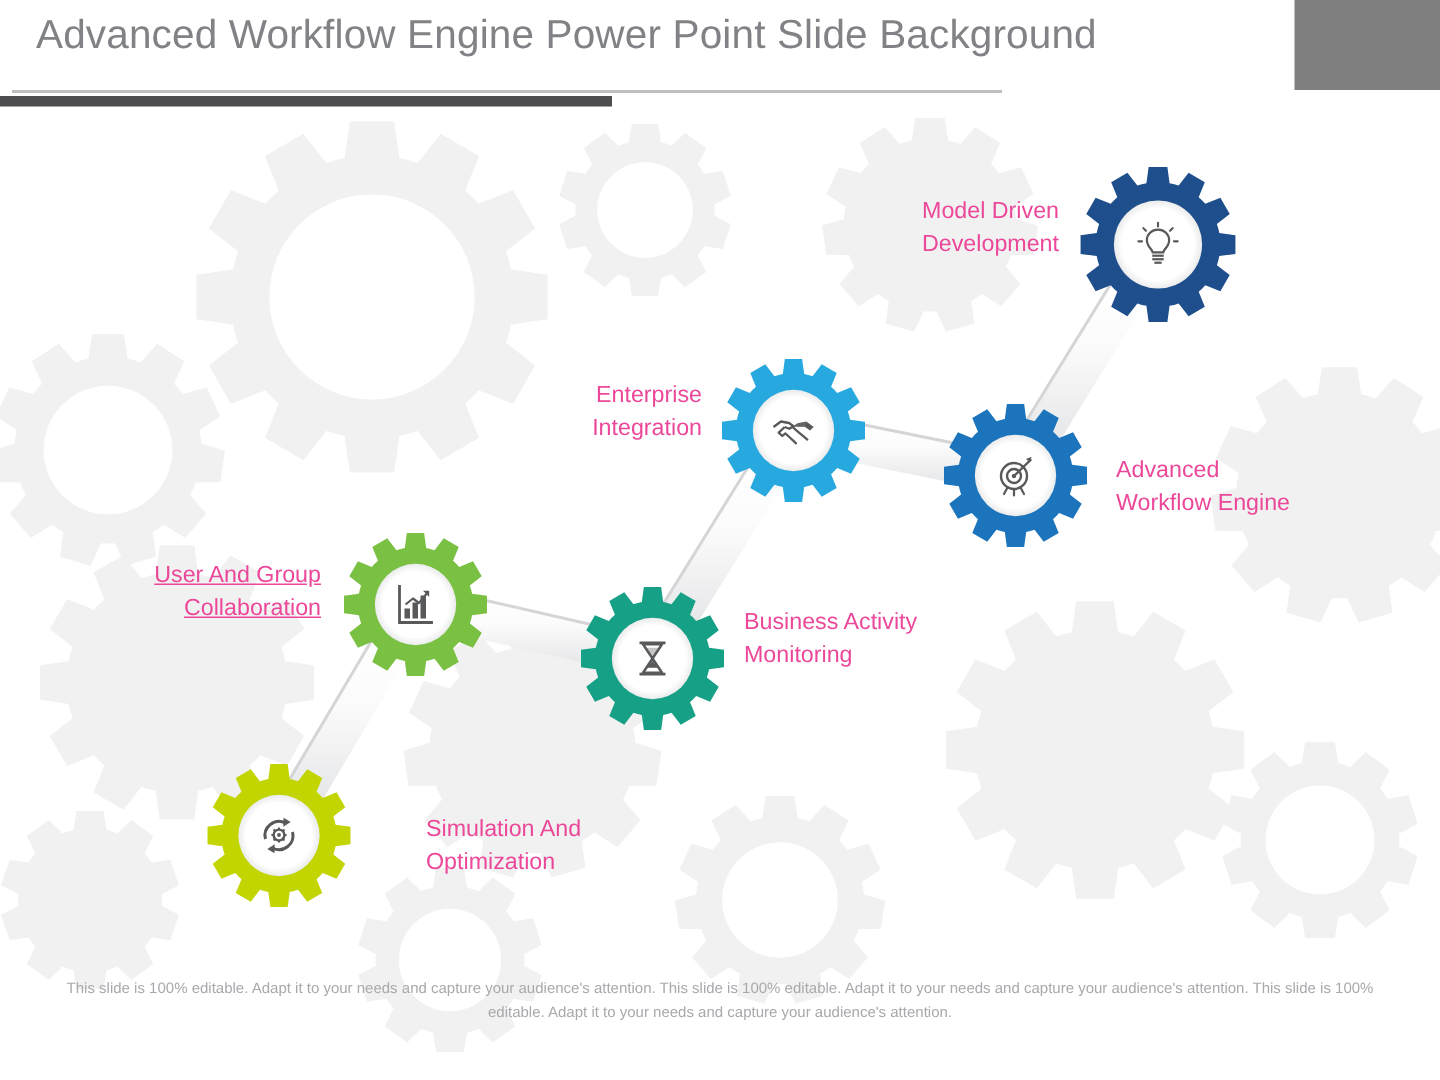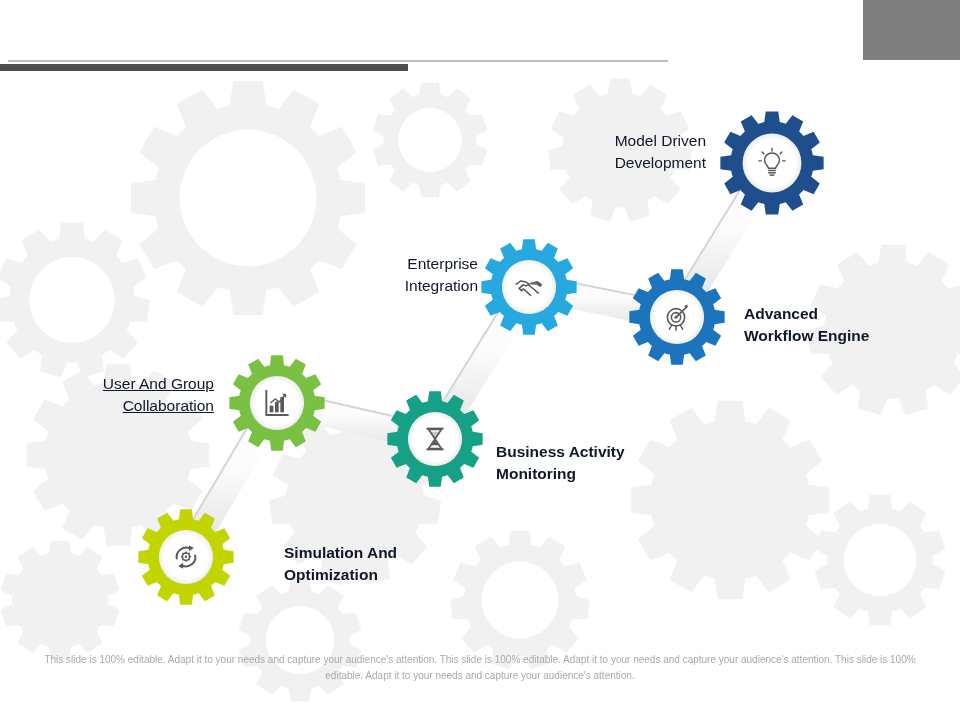--- a/index.html
+++ b/index.html
@@ -317,6 +317,7 @@
 Optimization</div>
     </div>
 
+  <div id="header-title">Advanced Workflow Engine Power Point Slide Background</div>
   <div id="header-gray-box"></div>
   <div id="header-rule-light"></div>
   <div id="header-rule-dark"></div>

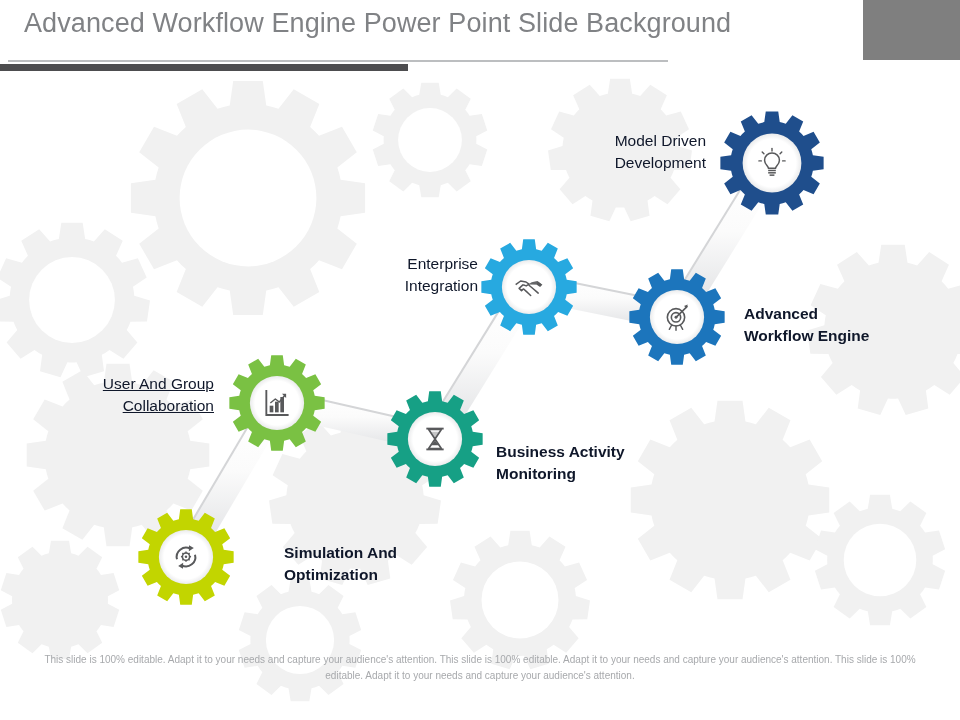--- a/index.html
+++ b/index.html
@@ -80,7 +80,7 @@
     position: absolute;
     font-size: 15.5px;
     line-height: 1.42;
-    color: #0f172a;
+    color: #ec4899;
     white-space: pre-line;
   }
   .label-right { text-align: left; font-weight: bold; }

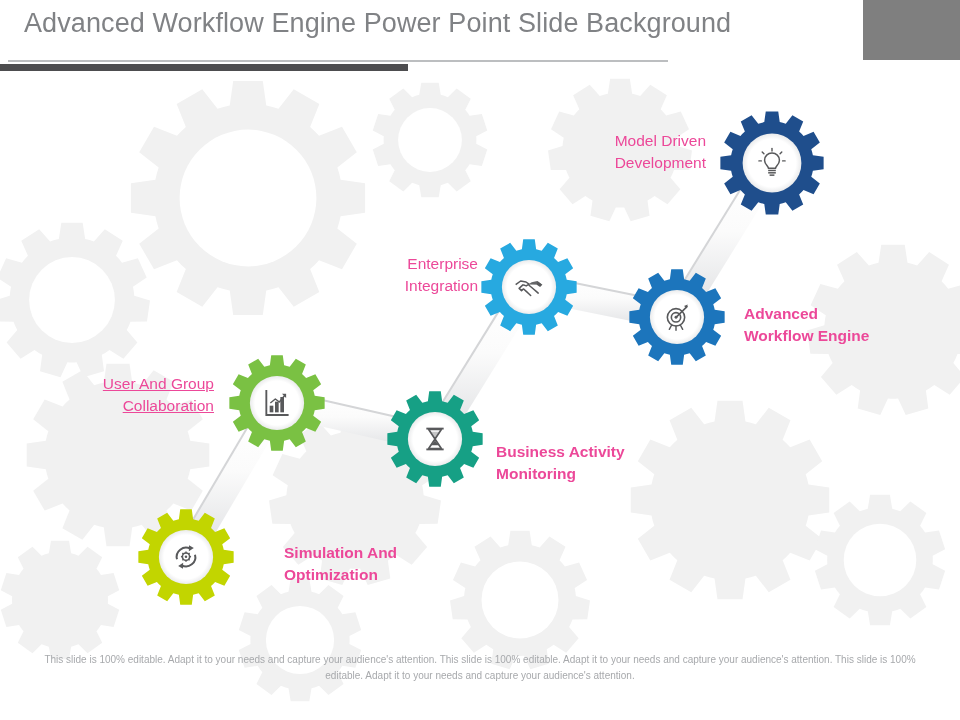--- a/index.html
+++ b/index.html
@@ -239,7 +239,7 @@
       <path d="M36.8 15.2l7.2 5.3-3.4 3.4-5-3.4z" fill="#58595b"></path>
           </svg>
         </div></div>
-      <div class="node-label label-left" style="left: 348px; top: 253px; width: 130px;">Enterprise
+      <div class="node-label label-left" style="left: 338px; top: 253px; width: 130px;">Enterprise
 Integration</div>
       <div class="gear-wrap" style="left: 435px; top: 439px; width: 96px; height: 96px;"><svg width="96" height="96" viewBox="-48 -48 96 96">
           <defs>

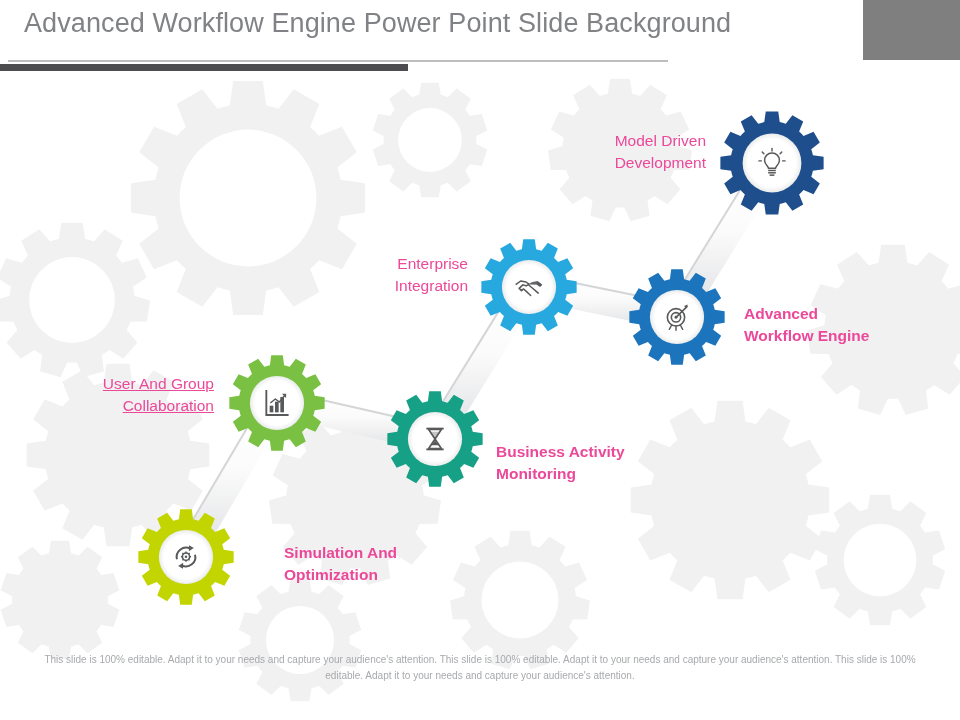--- a/index.html
+++ b/index.html
@@ -83,7 +83,7 @@
     color: #ec4899;
     white-space: pre-line;
   }
-  .label-right { text-align: left; font-weight: bold; }
+  .label-right { text-align: left; }
   .label-left  { text-align: right; }
 
   

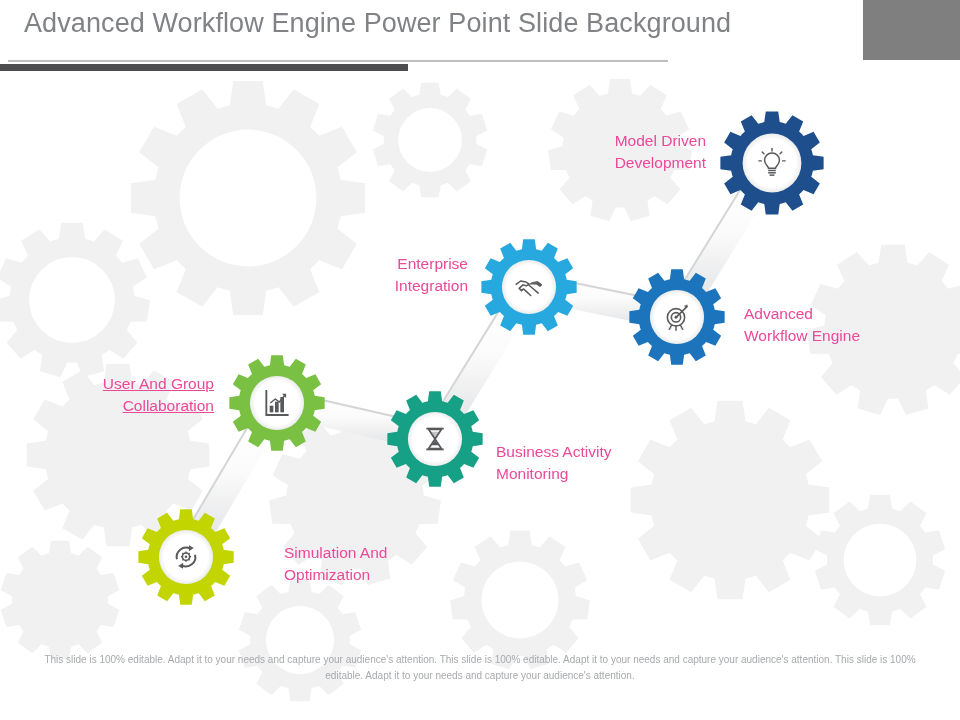--- a/index.html
+++ b/index.html
@@ -259,7 +259,7 @@
       <path d="M17.5 13.2h13L24 22z" fill="#58595b" opacity="0.35"></path>
           </svg>
         </div></div>
-      <div class="node-label label-right" style="left: 496px; top: 441px; width: 170px;">Business Activity
+      <div class="node-label label-right" style="left: 496px; top: 404px; width: 170px;">Business Activity
 Monitoring</div>
       <div class="gear-wrap" style="left: 277px; top: 403px; width: 96px; height: 96px;"><svg width="96" height="96" viewBox="-48 -48 96 96">
           <defs>

